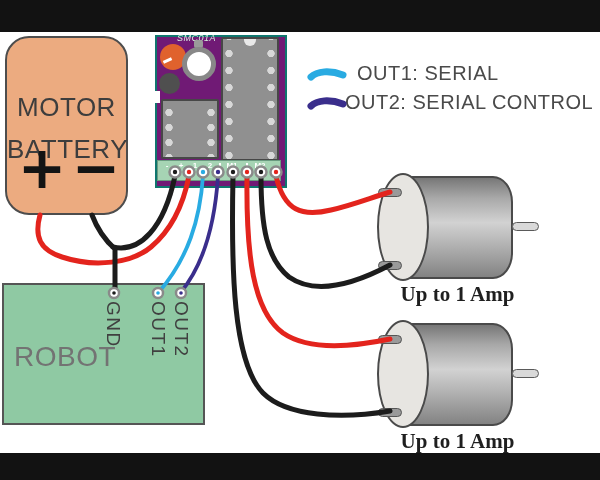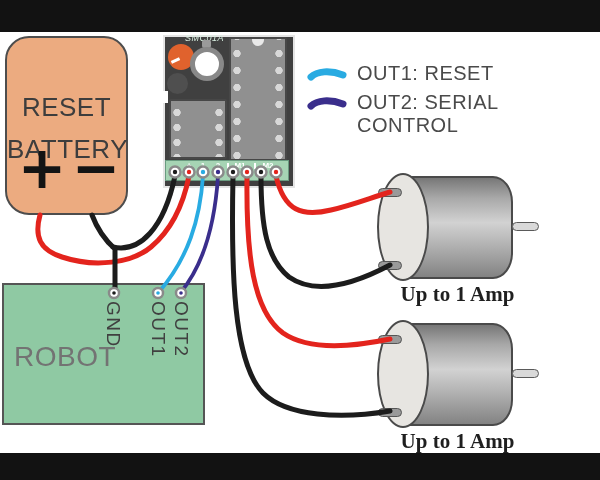--- a/index.html
+++ b/index.html
@@ -20,8 +20,8 @@
   .minus-sym{left:60px;width:58px;text-align:center;}
 
   
-  .board{position:absolute;left:163px;top:35px;width:128px;height:149px;
-         background:#404040;border:2px solid #e5e5e5;box-sizing:content-box;}
+  .board{position:absolute;left:155px;top:35px;width:128px;height:149px;
+         background:#701a75;border:2px solid #0f766e;box-sizing:content-box;}
   .board-name{position:absolute;left:20px;top:-4px;font-size:9px;font-style:italic;
               color:#d8efe0;letter-spacing:.5px;}
   .trimpot{position:absolute;left:3px;top:7px;width:26px;height:26px;border-radius:50%;

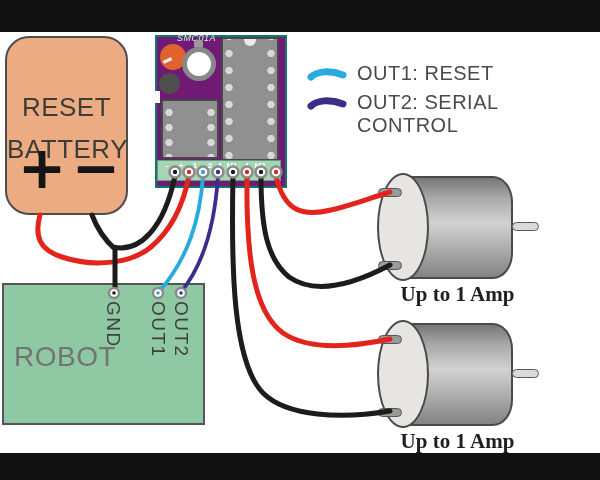--- a/index.html
+++ b/index.html
@@ -118,7 +118,7 @@
     <div class="tmark" style="left:89px"></div>
   </div>
 
-  <div class="legend-label" style="left:357px;top:62px">OUT1: RESET</div>
+  <div class="legend-label" style="left:357px;top:62px">OUT1: SERIAL</div>
   <div class="legend-label" style="left:357px;top:91px">OUT2: SERIAL CONTROL</div>
 
   <div class="controller"></div>

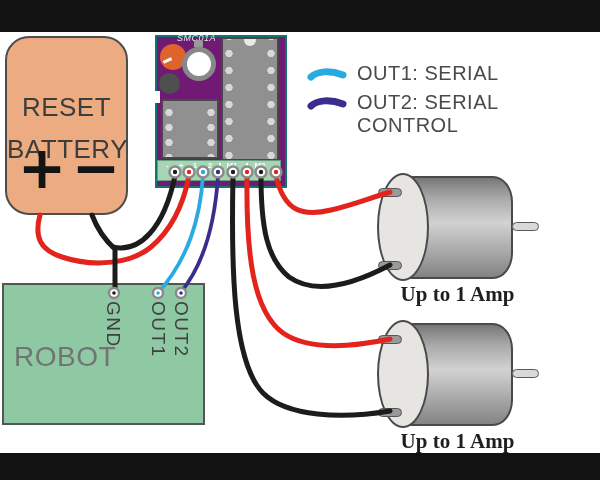--- a/index.html
+++ b/index.html
@@ -88,7 +88,7 @@
   <div class="panel"></div>
 
   <div class="battery">
-    <div class="battery-line bat-l1">RESET</div>
+    <div class="battery-line bat-l1">MOTOR</div>
     <div class="battery-line bat-l2">BATTERY</div>
     <div class="term-sym plus-sym">+</div>
     <div class="term-sym minus-sym">−</div>

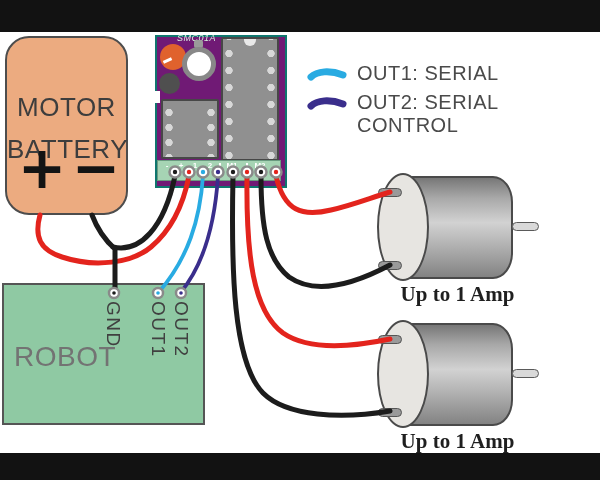--- a/index.html
+++ b/index.html
@@ -119,7 +119,7 @@
   </div>
 
   <div class="legend-label" style="left:357px;top:62px">OUT1: SERIAL</div>
-  <div class="legend-label" style="left:357px;top:91px">OUT2: SERIAL CONTROL</div>
+  <div class="legend-label" style="left:345px;top:91px">OUT2: SERIAL CONTROL</div>
 
   <div class="controller"></div>
   <div class="pin-label" style="left:102px">GND</div>

